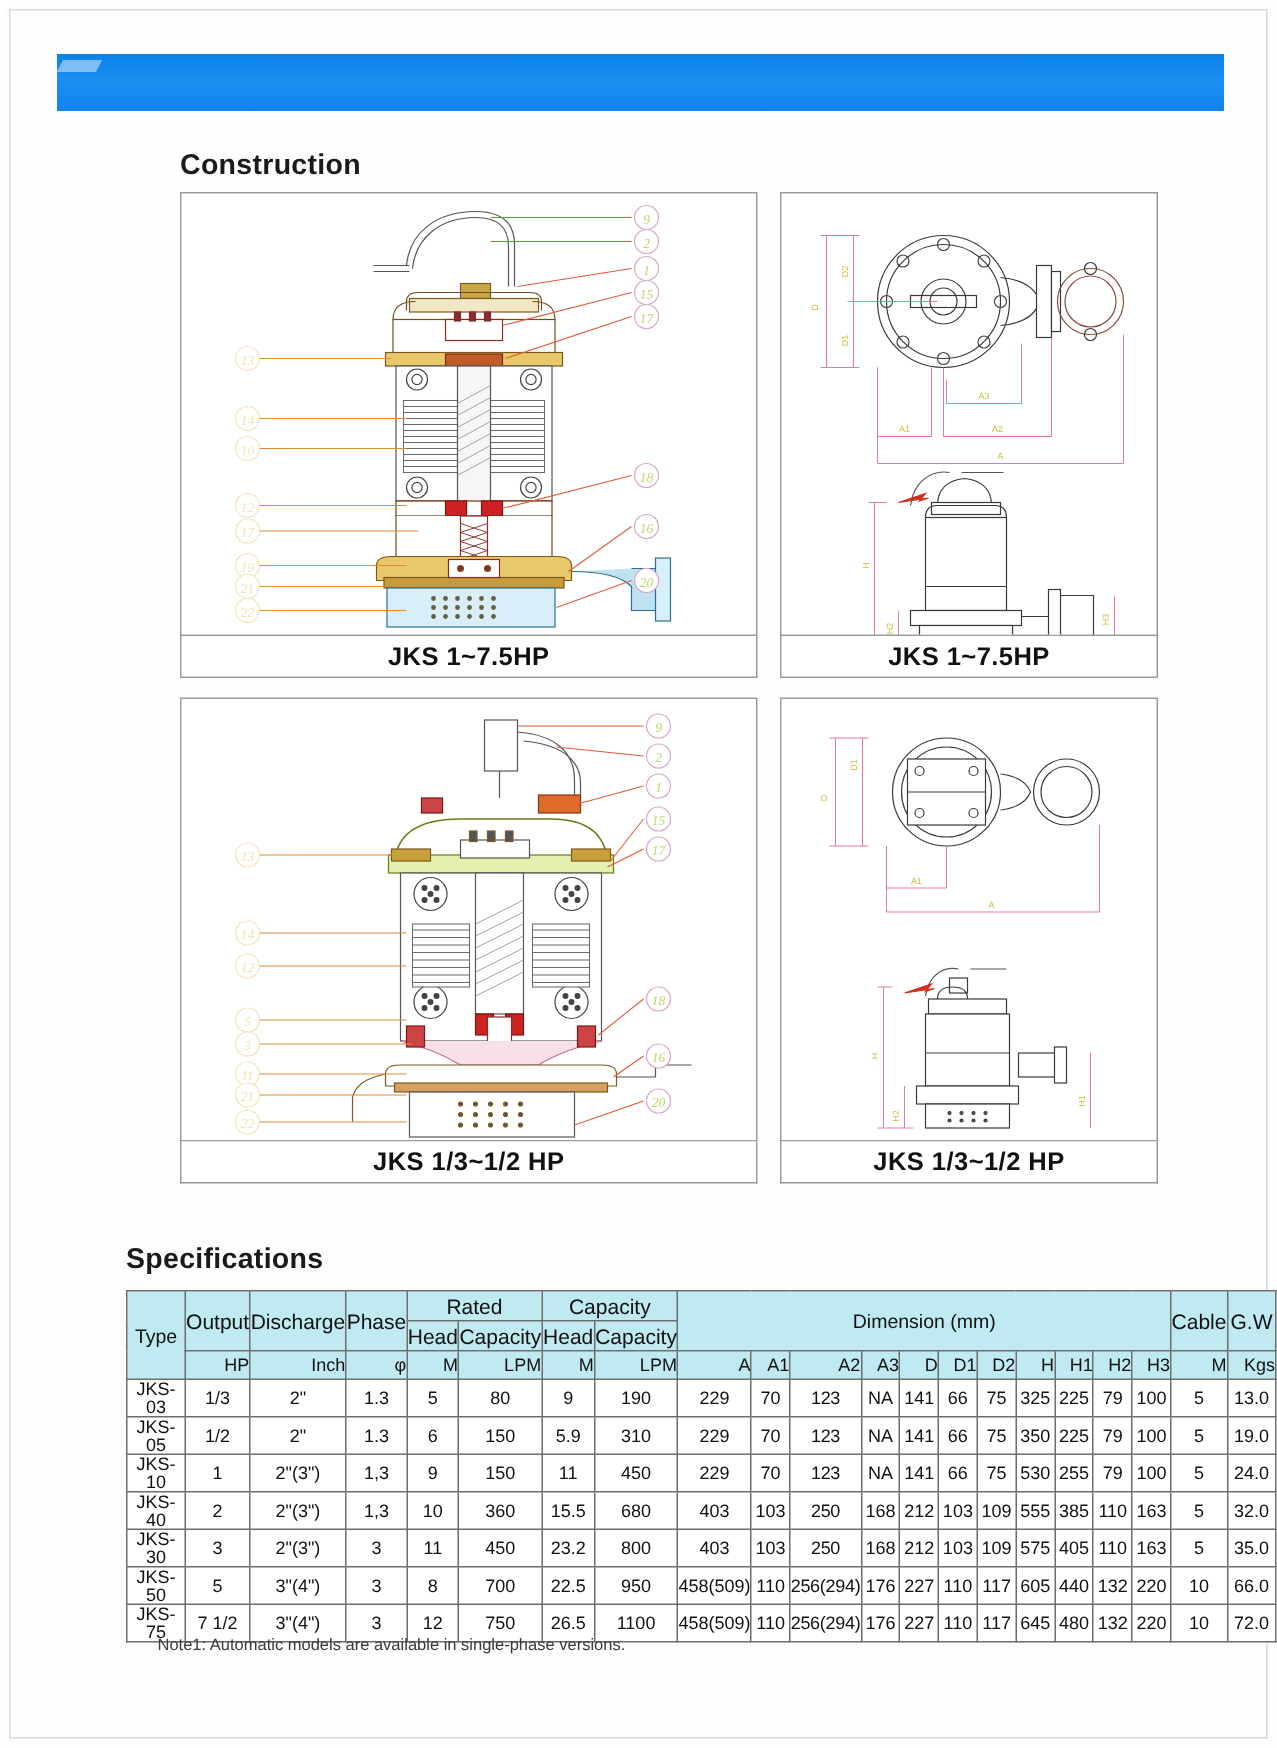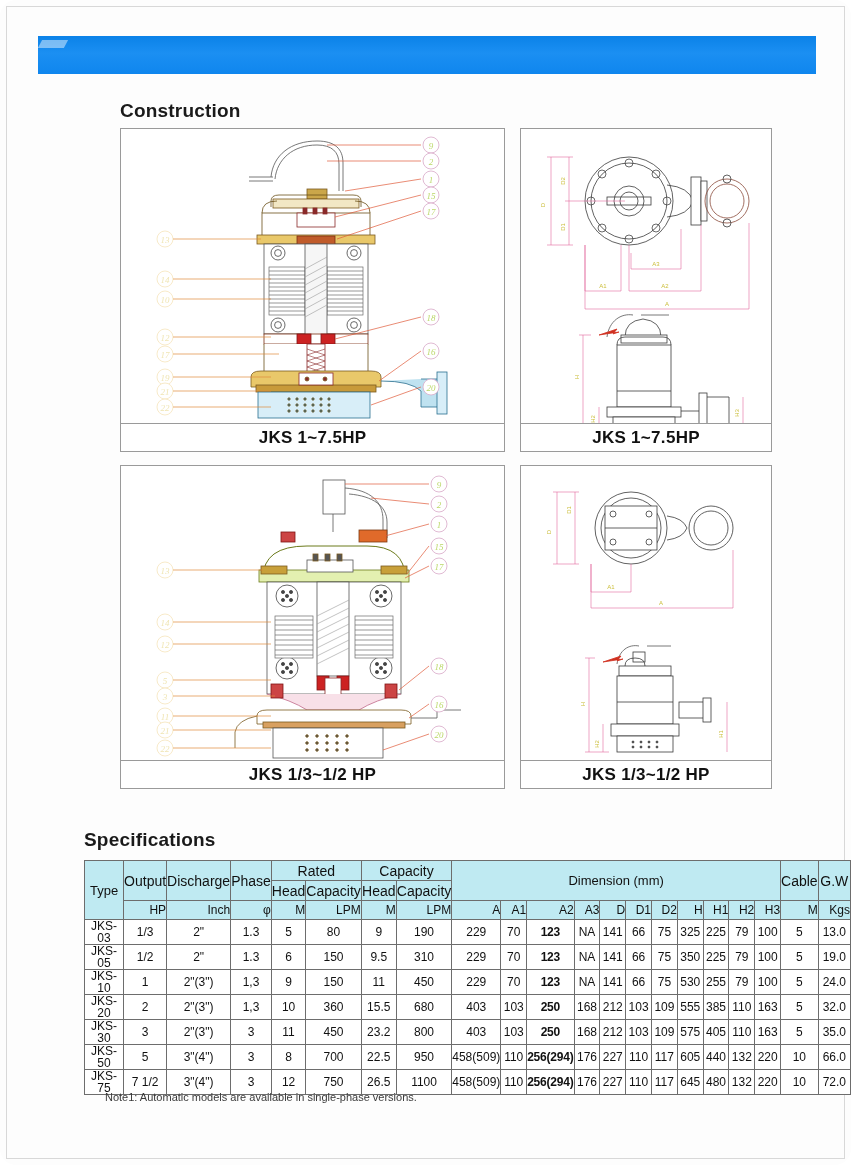--- a/index.html
+++ b/index.html
@@ -99,7 +99,7 @@
   }
   td.model{font-size:11px;color:#333;}
   td.small{font-size:9px;}
-  td.xsmall{font-size:8px;letter-spacing:-.2px;font-weight:bold;}
+  td.xsmall{font-size:8px;letter-spacing:-.2px;}
 
   
   col.c-type{width:56px}

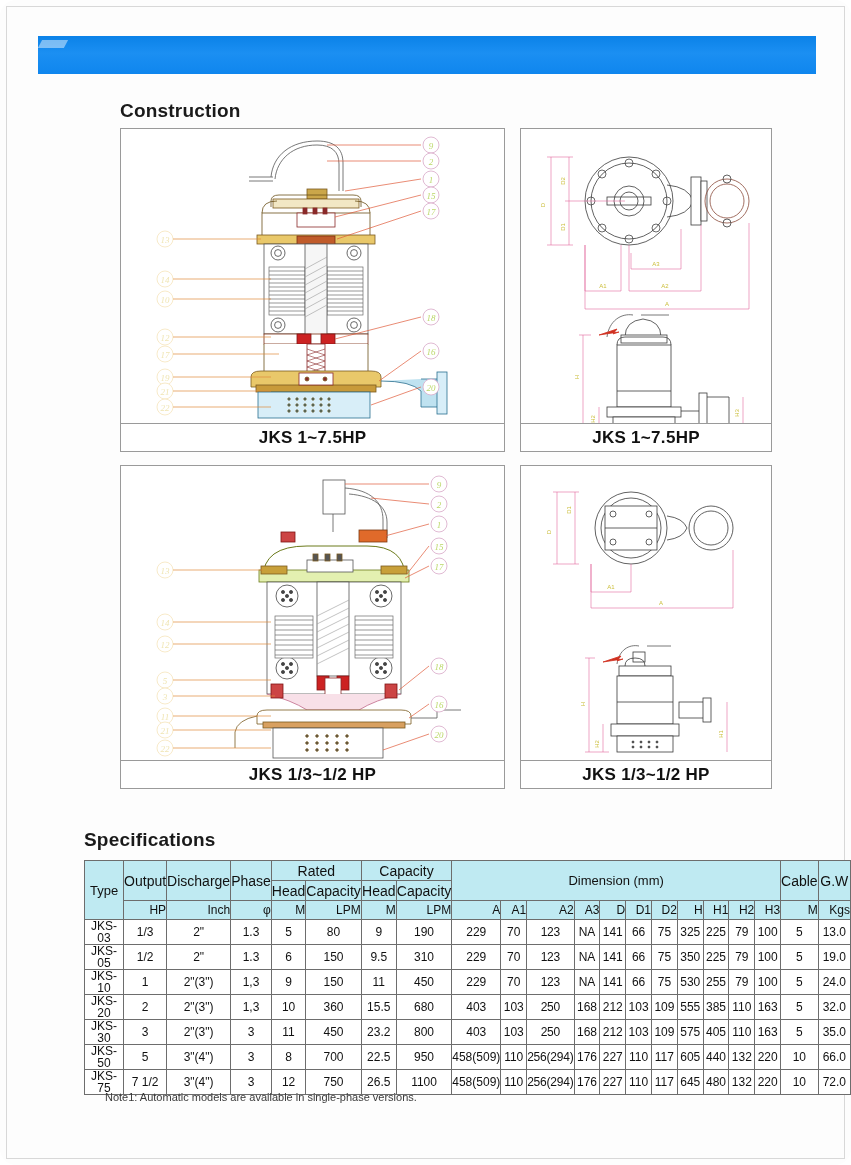--- a/index.html
+++ b/index.html
@@ -736,7 +736,7 @@
             <td>1.3</td>
             <td>6</td>
             <td>150</td>
-            <td>9.5</td>
+            <td>5.9</td>
             <td>310</td>
             <td class="small">229</td>
             <td>70</td>

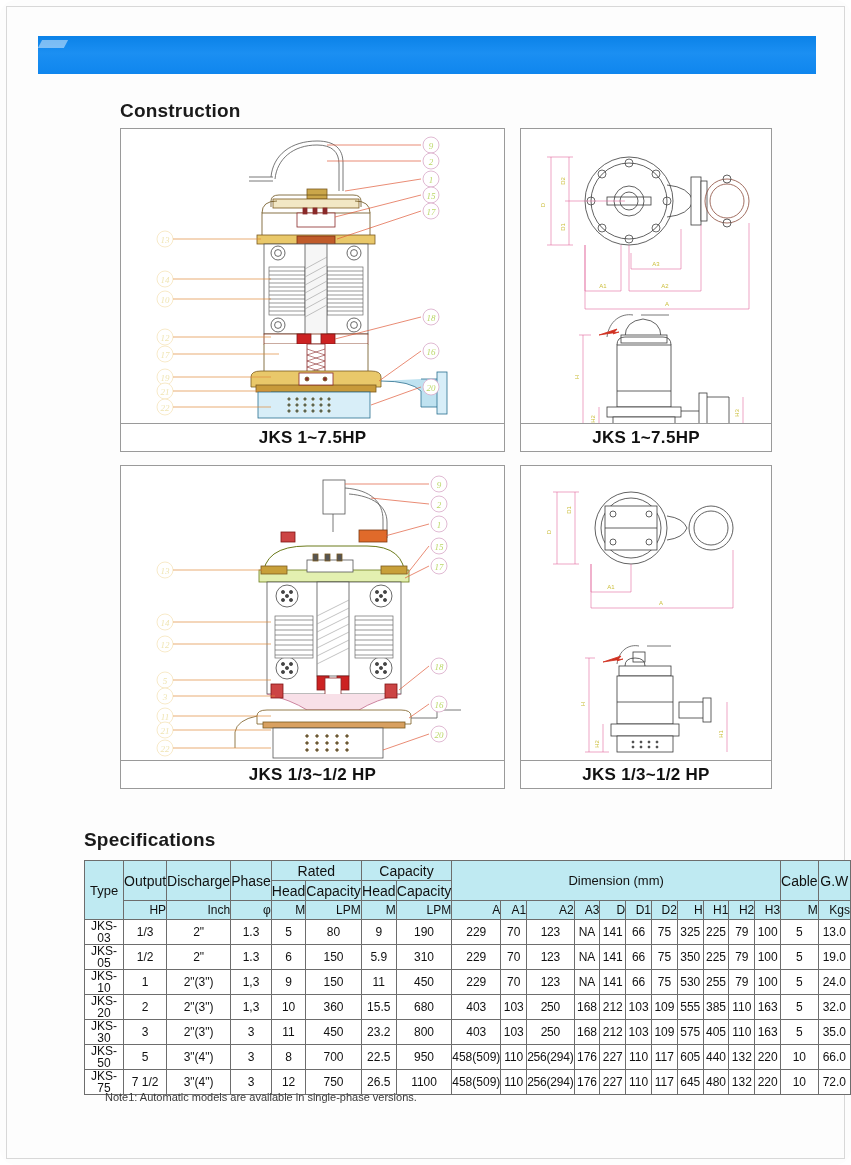--- a/index.html
+++ b/index.html
@@ -776,7 +776,7 @@
             <td>24.0</td>
           </tr>
           <tr>
-            <td class="model">JKS-20</td>
+            <td class="model">JKS-40</td>
             <td>2</td>
             <td>2"(3")</td>
             <td>1,3</td>

